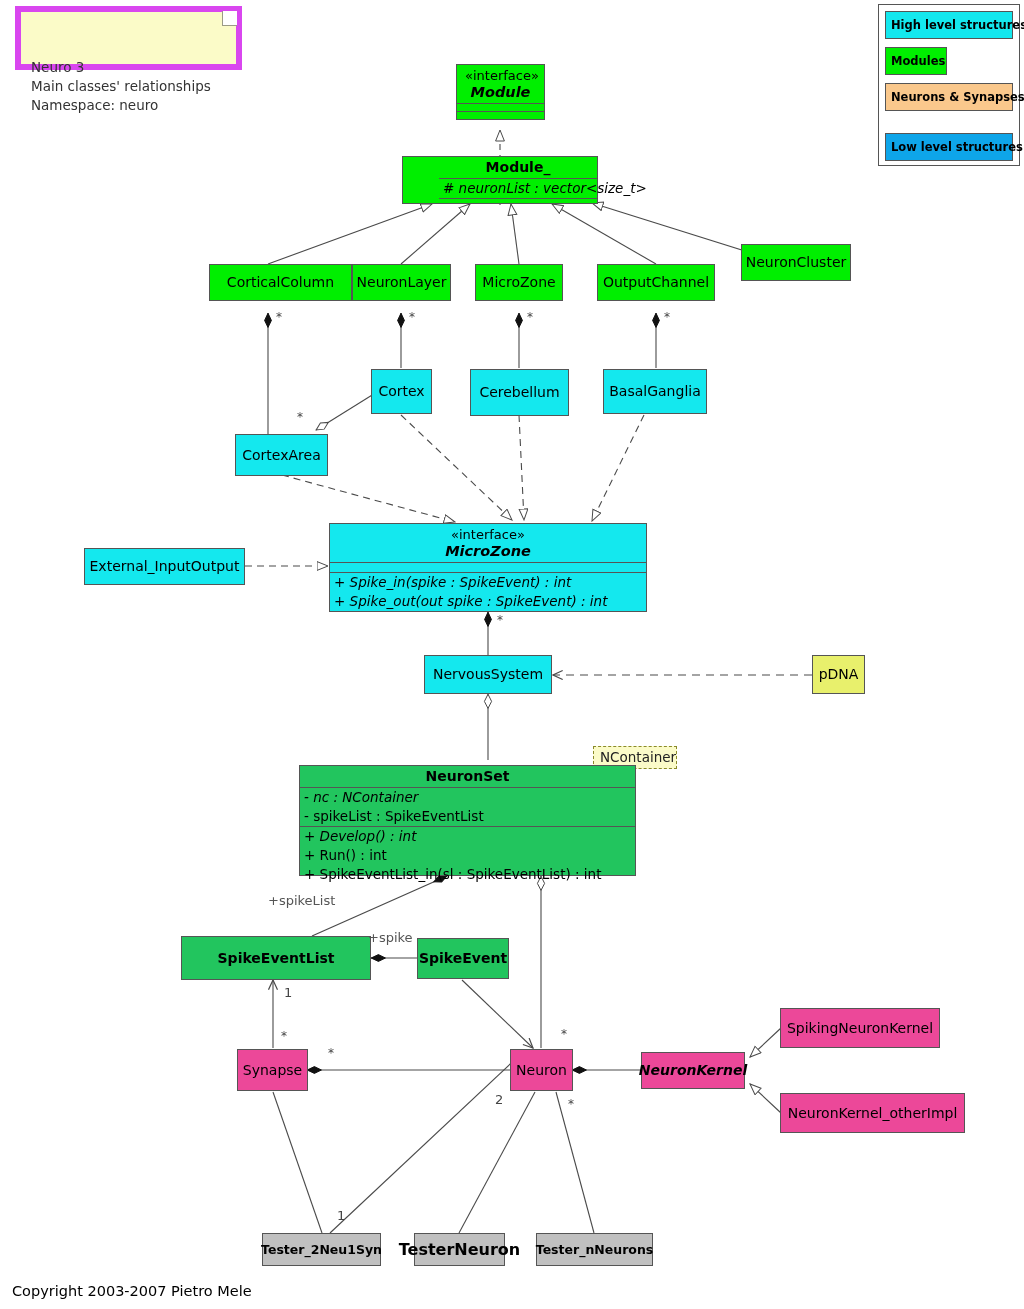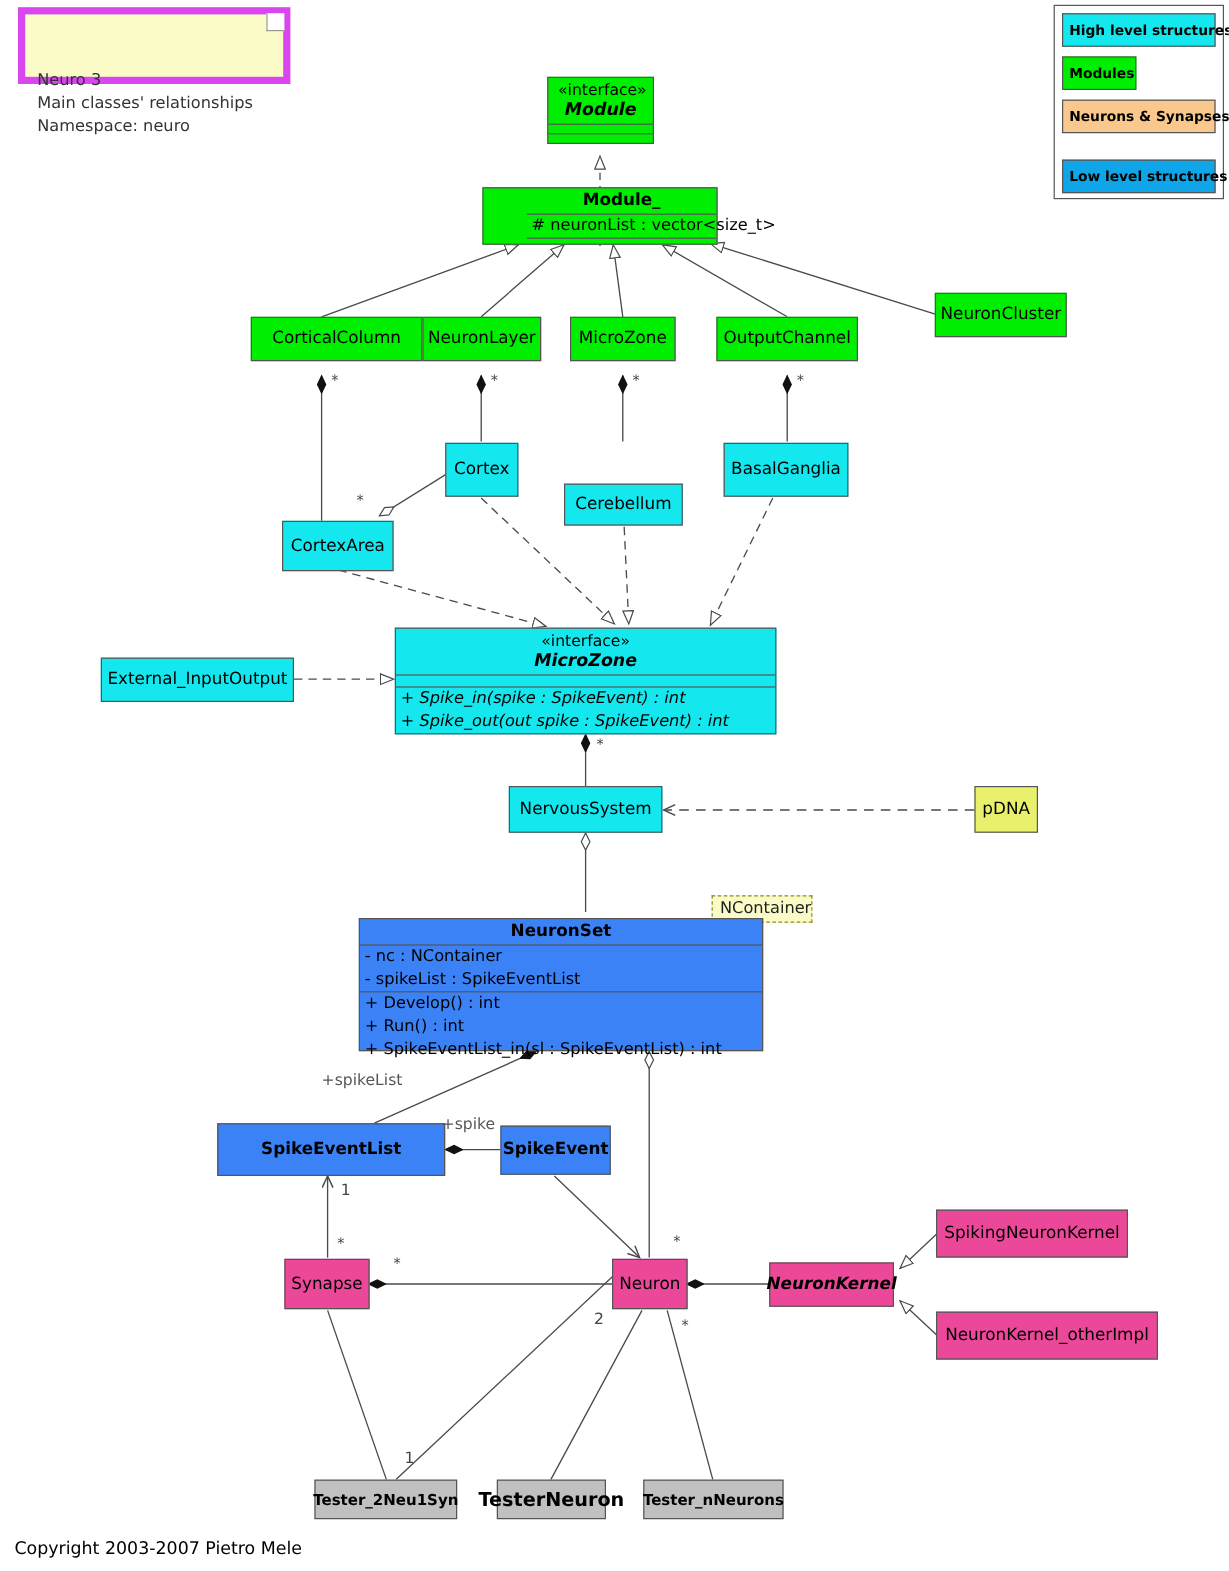--- a/index.html
+++ b/index.html
@@ -33,7 +33,7 @@
   .nm-italic{font-style:italic;font-weight:bold;}
   .bold{font-weight:bold;}
 
-  .sep{border-top:1px solid #555555;}
+  .sep{border-top:1px solid #555555;font-style:italic;}
   .compart{padding:1px 4px;line-height:17px;font-size:13.5px;white-space:nowrap;}
   .compart.empty{height:9px;padding:0;}
   .compart.ital{font-style:italic;}

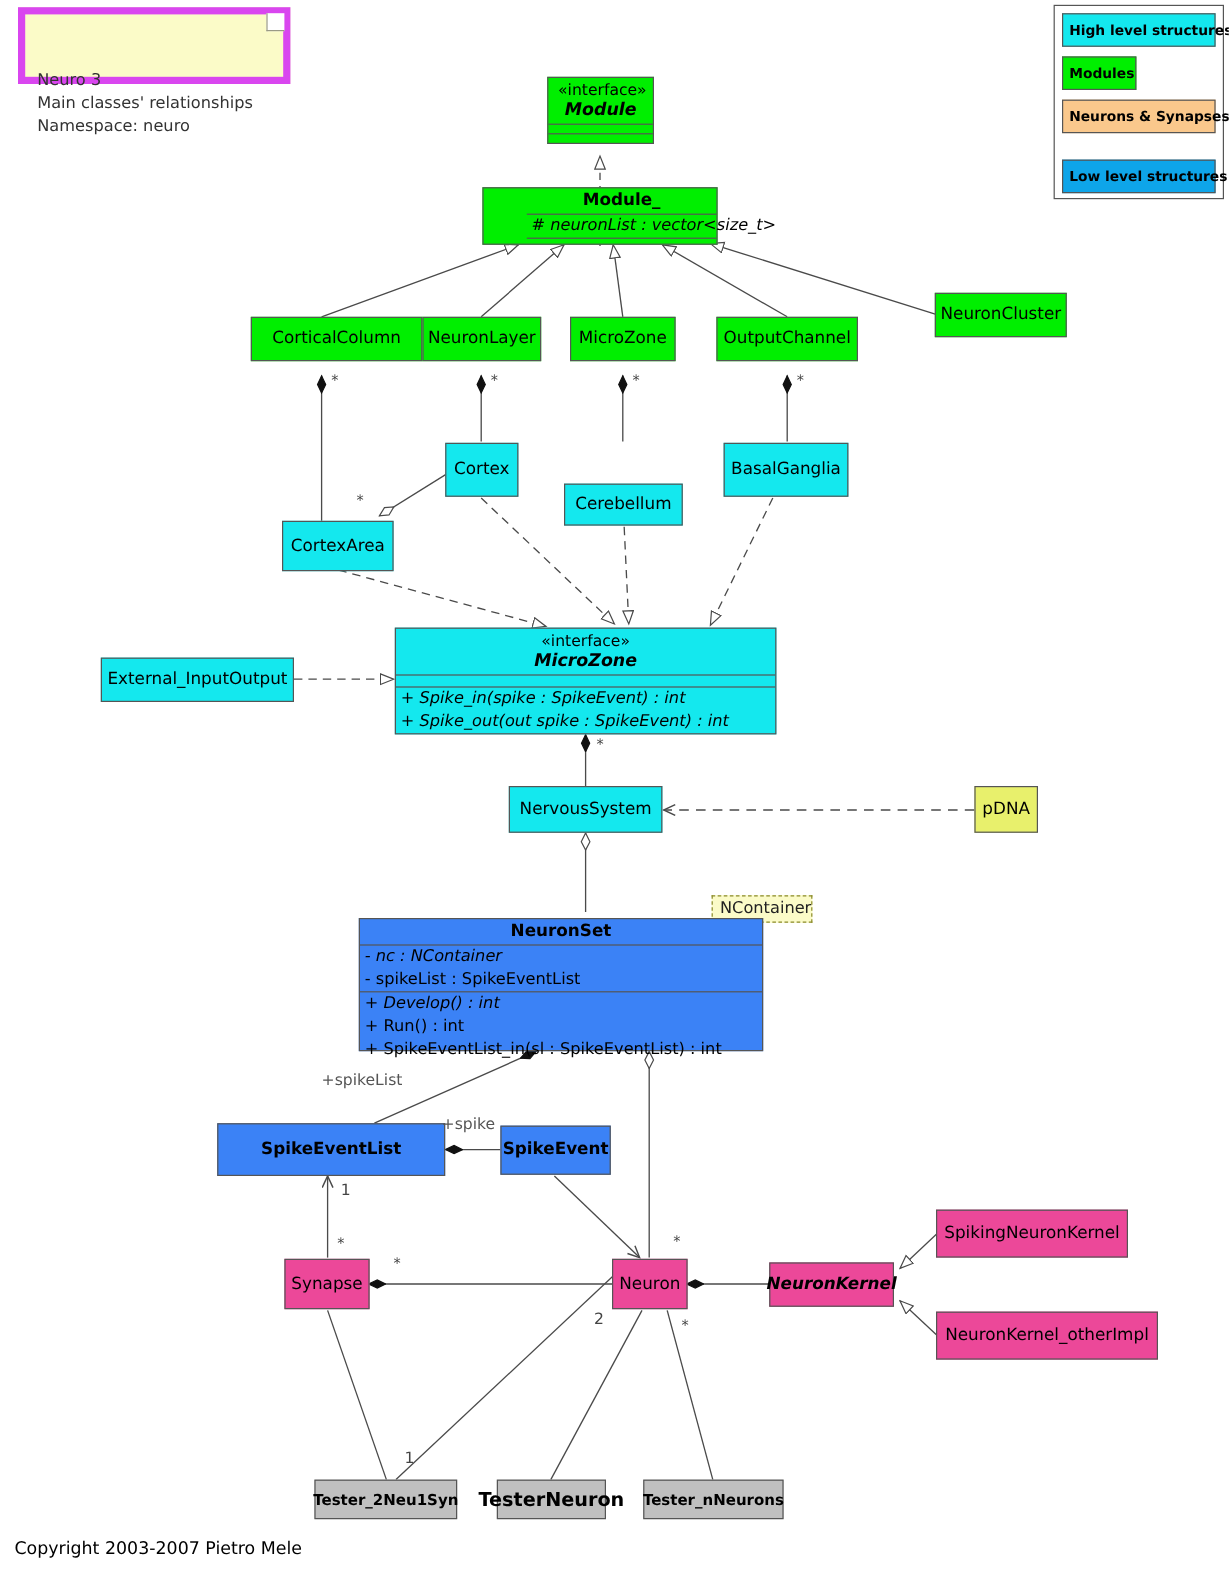--- a/index.html
+++ b/index.html
@@ -229,7 +229,7 @@
   <div class="box c-green simple" style="left:597px;top:264px;width:118px;height:37px;">
     <div class="title">OutputChannel</div>
   </div>
-  <div class="box c-green simple" style="left:779px;top:244px;width:110px;height:37px;">
+  <div class="box c-green simple" style="left:741px;top:244px;width:110px;height:37px;">
     <div class="title">NeuronCluster</div>
   </div>
 

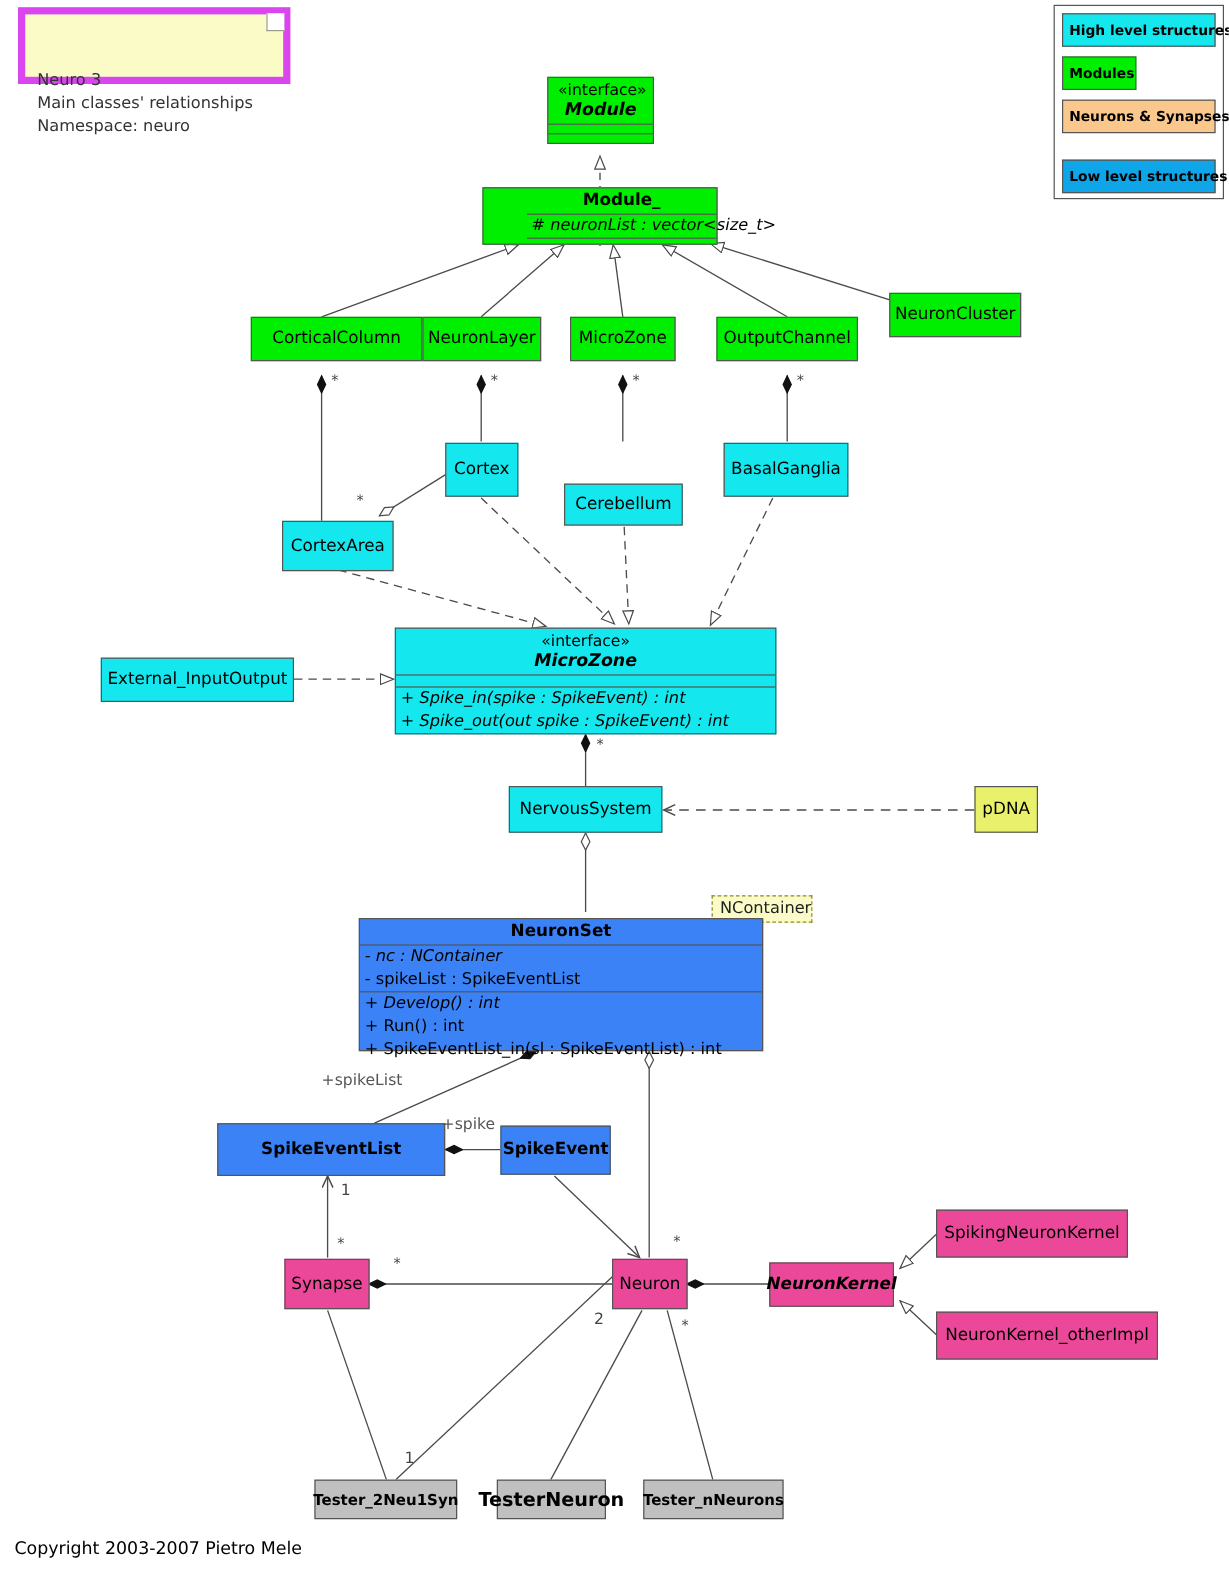--- a/index.html
+++ b/index.html
@@ -236,7 +236,7 @@
   <div class="box c-cyan simple" style="left:371px;top:369px;width:61px;height:45px;">
     <div class="title">Cortex</div>
   </div>
-  <div class="box c-cyan simple" style="left:470px;top:369px;width:99px;height:35px;margin-top:34px;">
+  <div class="box c-cyan simple" style="left:470px;top:369px;width:99px;height:47px;">
     <div class="title">Cerebellum</div>
   </div>
   <div class="box c-cyan simple" style="left:603px;top:369px;width:104px;height:45px;">

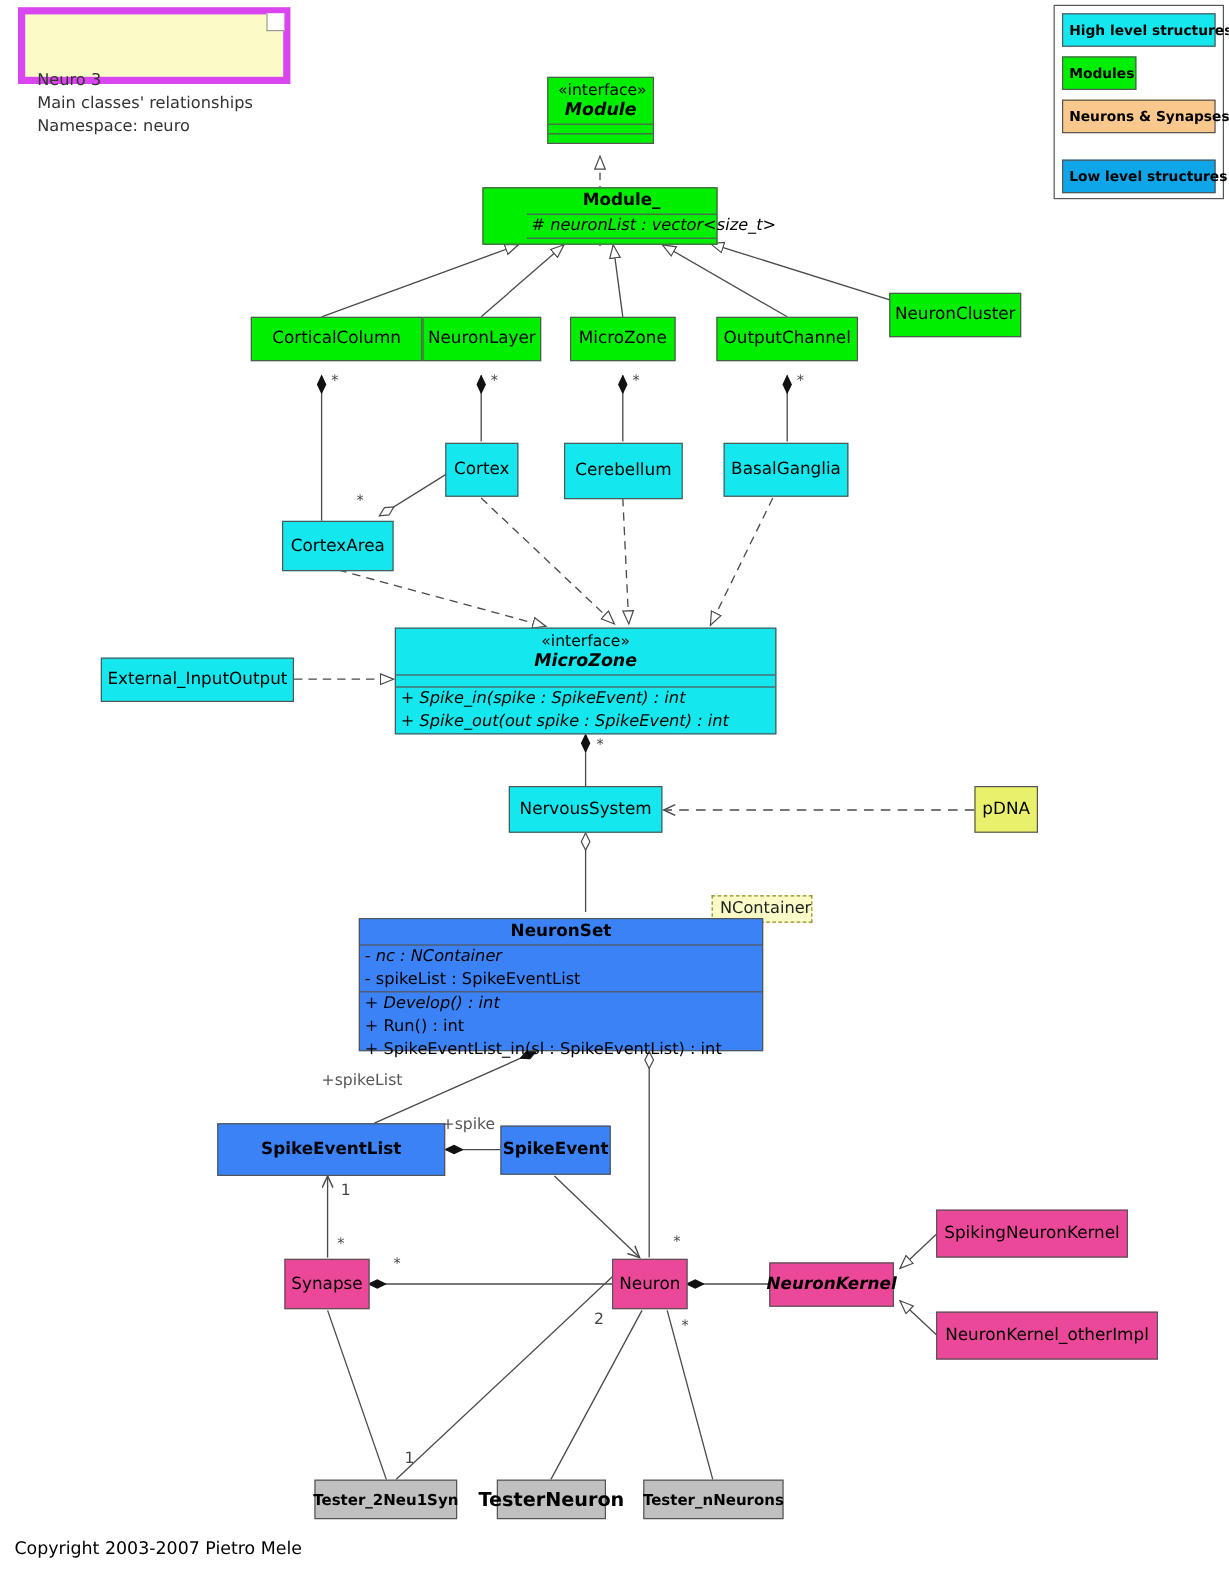--- a/index.html
+++ b/index.html
@@ -26,7 +26,7 @@
 
   .c-green{background:#00ef00;}
   .c-cyan{background:#14e8ee;}
-  .c-yellow{background:#3b82f6;}
+  .c-yellow{background:#22c55e;}
   .c-orange{background:#ec4899;}
   .c-grey{background:#c0c0c0;}
   .c-pdna{background:#e8f06c;}

